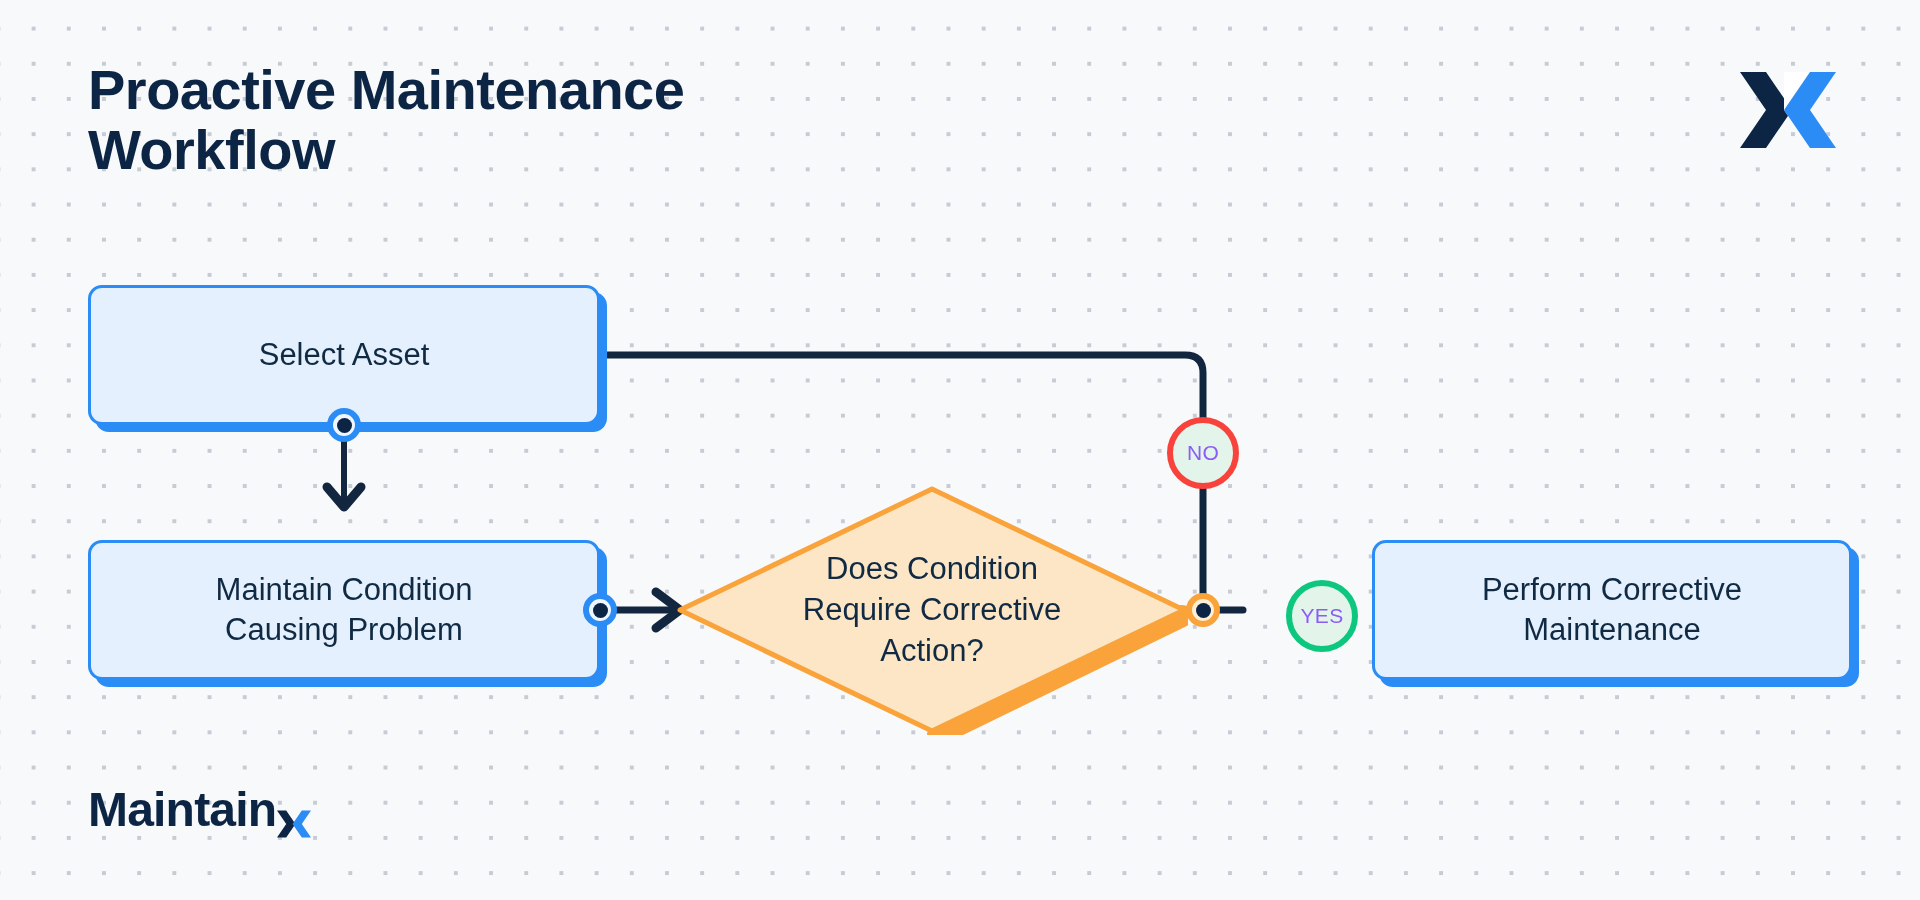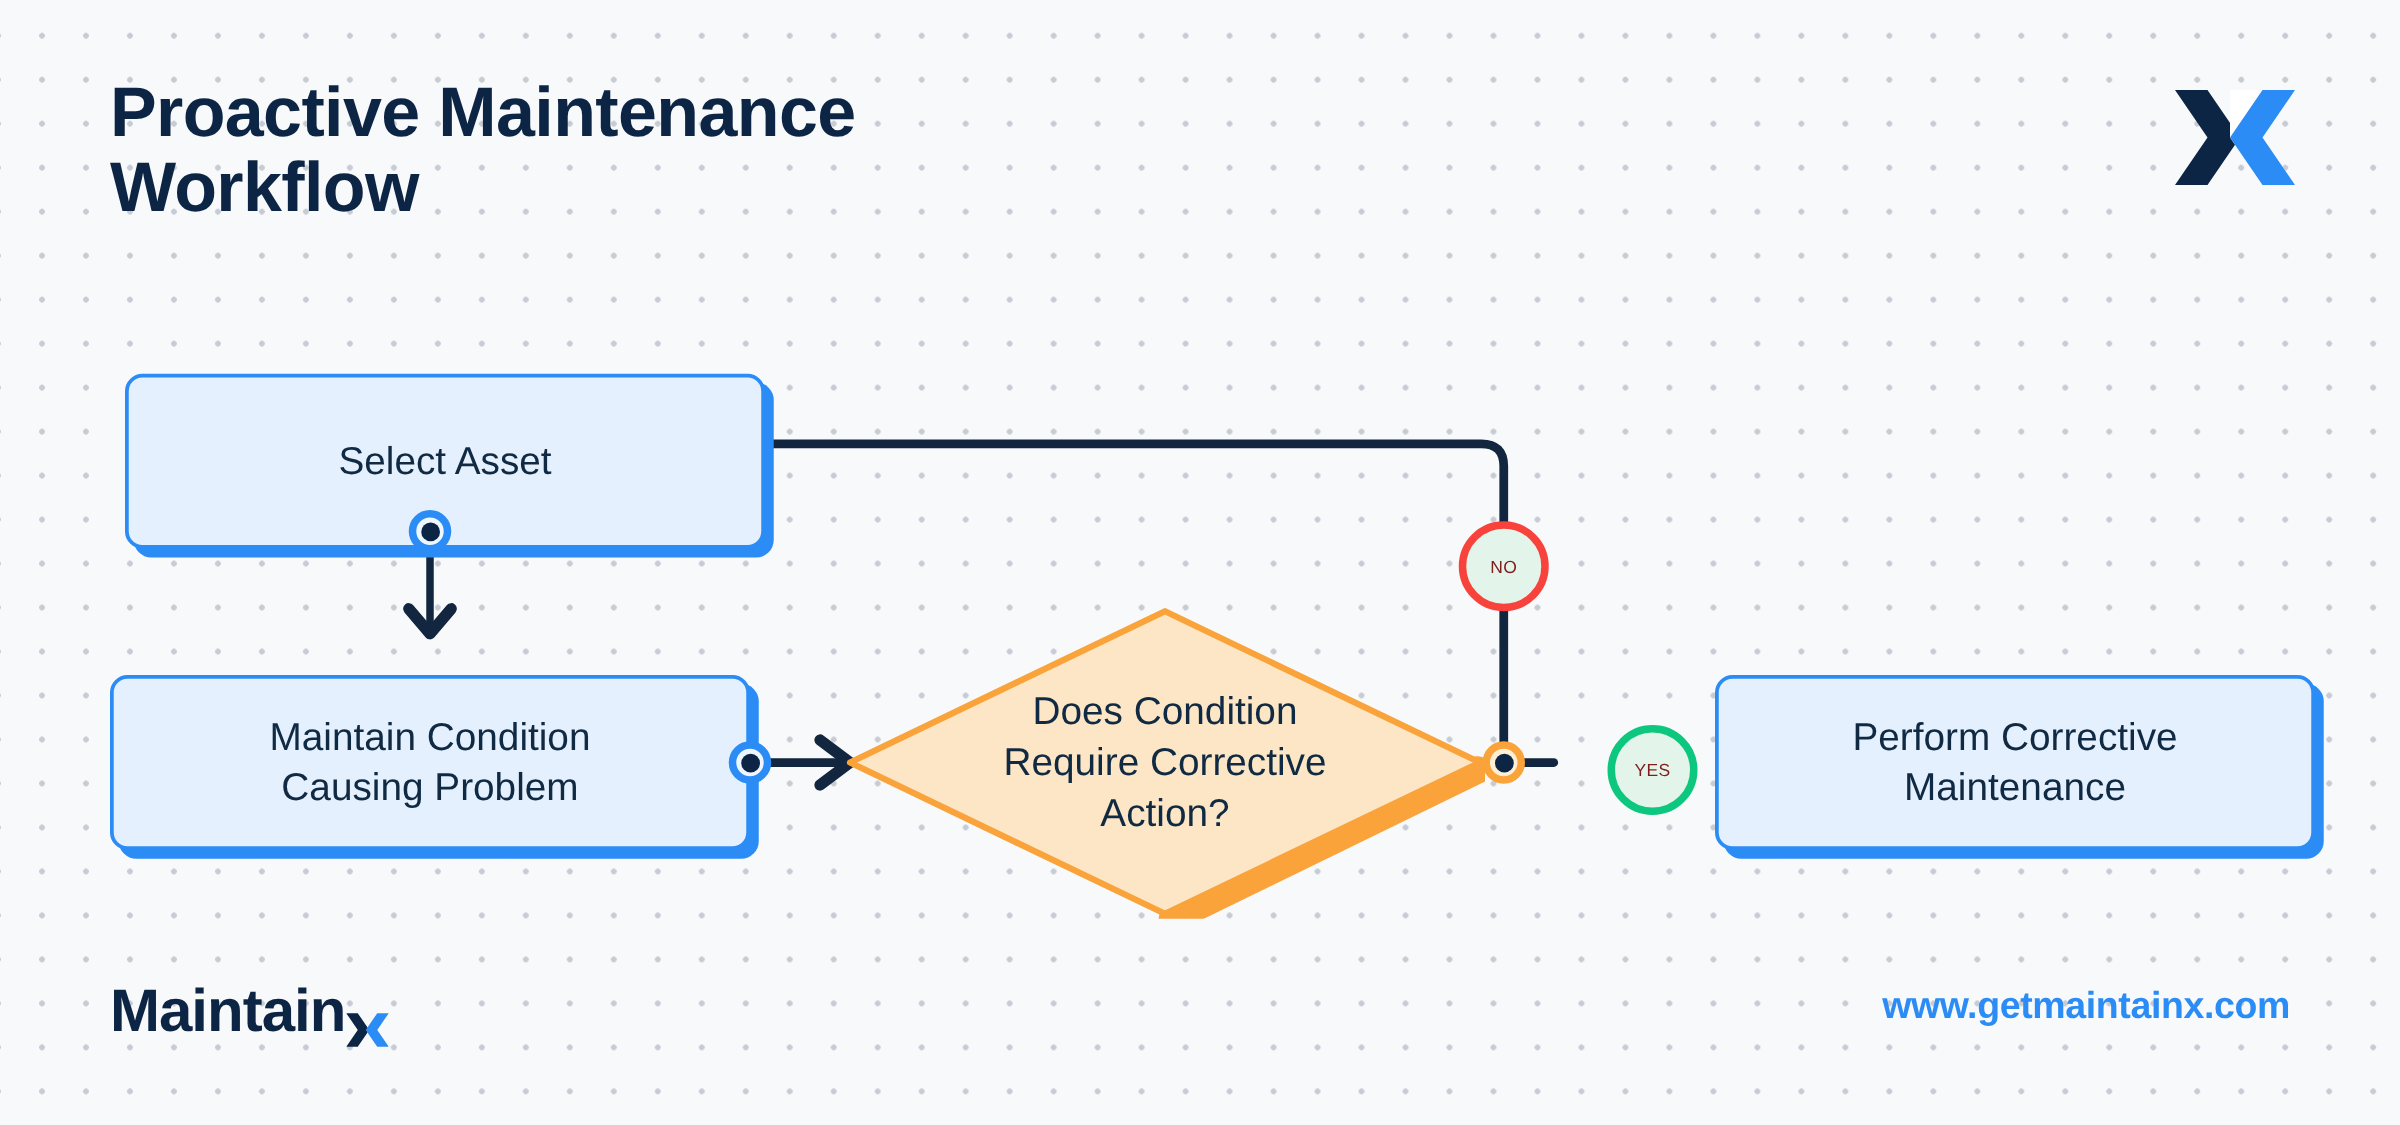--- a/index.html
+++ b/index.html
@@ -107,7 +107,7 @@
     white-space: pre-line;
     padding: 6px 28px;
   }
-  #node-select-asset { left: 88px;  top: 299px; width: 512px; height: 140px; margin-left: 12px; }
+  #node-select-asset { left: 88px;  top: 285px; width: 512px; height: 140px; }
   #node-identify     { left: 88px;  top: 540px; width: 512px; height: 140px; }
   #node-perform      { left: 1372px; top: 540px; width: 480px; height: 140px; }
 

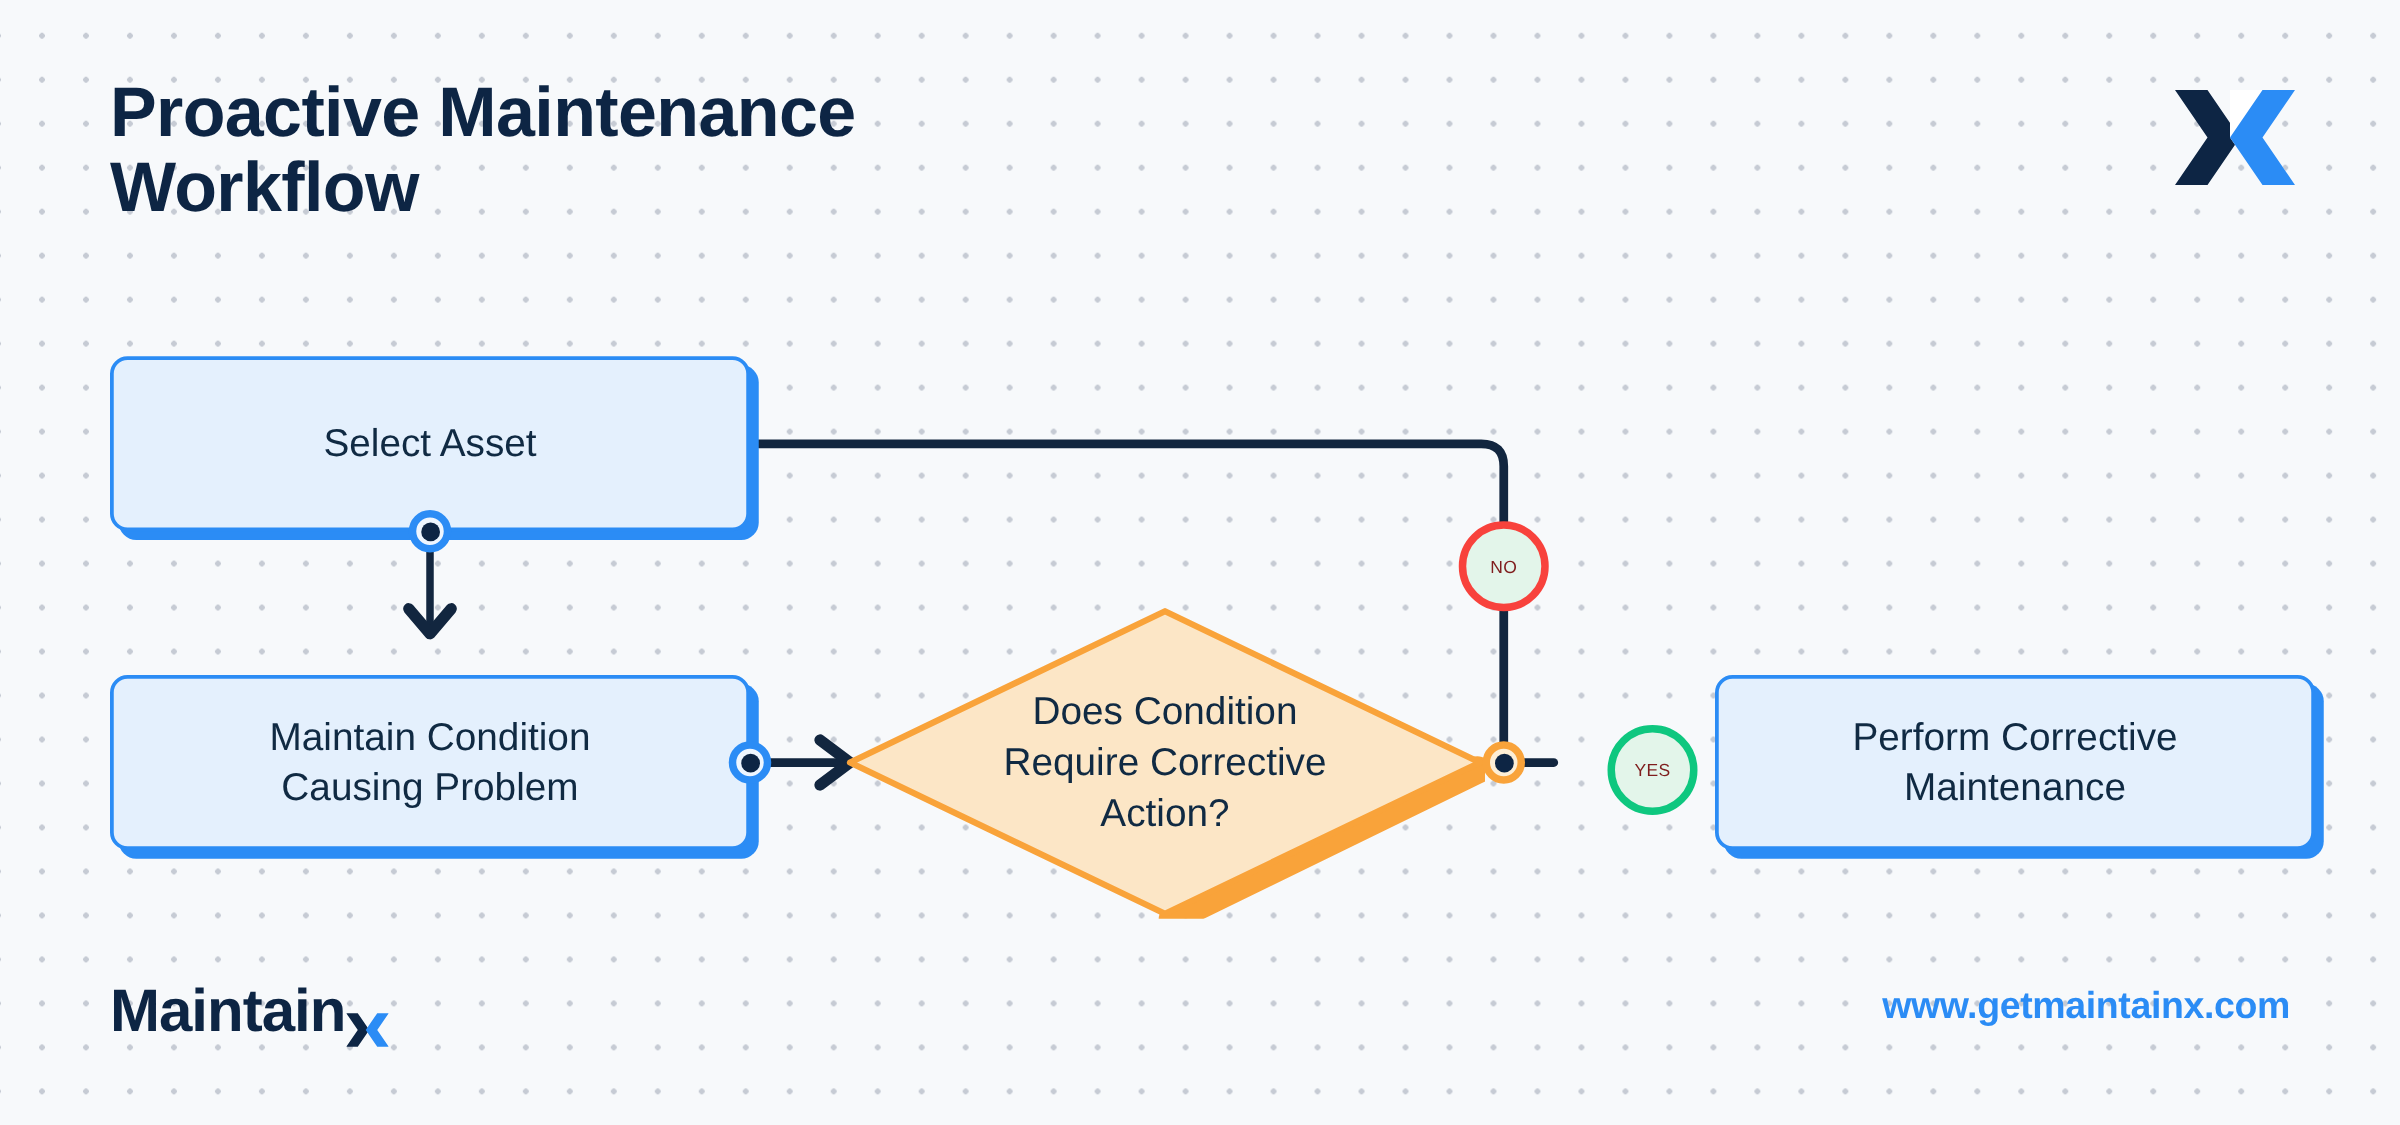--- a/index.html
+++ b/index.html
@@ -147,8 +147,8 @@
     display: flex;
     align-items: center;
     justify-content: center;
-    font-size: 14px;
-    color: #7f1d1d;
+    font-size: 21px;
+    color: #8b5cf6;
     background: #e3f5ea;
     letter-spacing: 0.3px;
   }

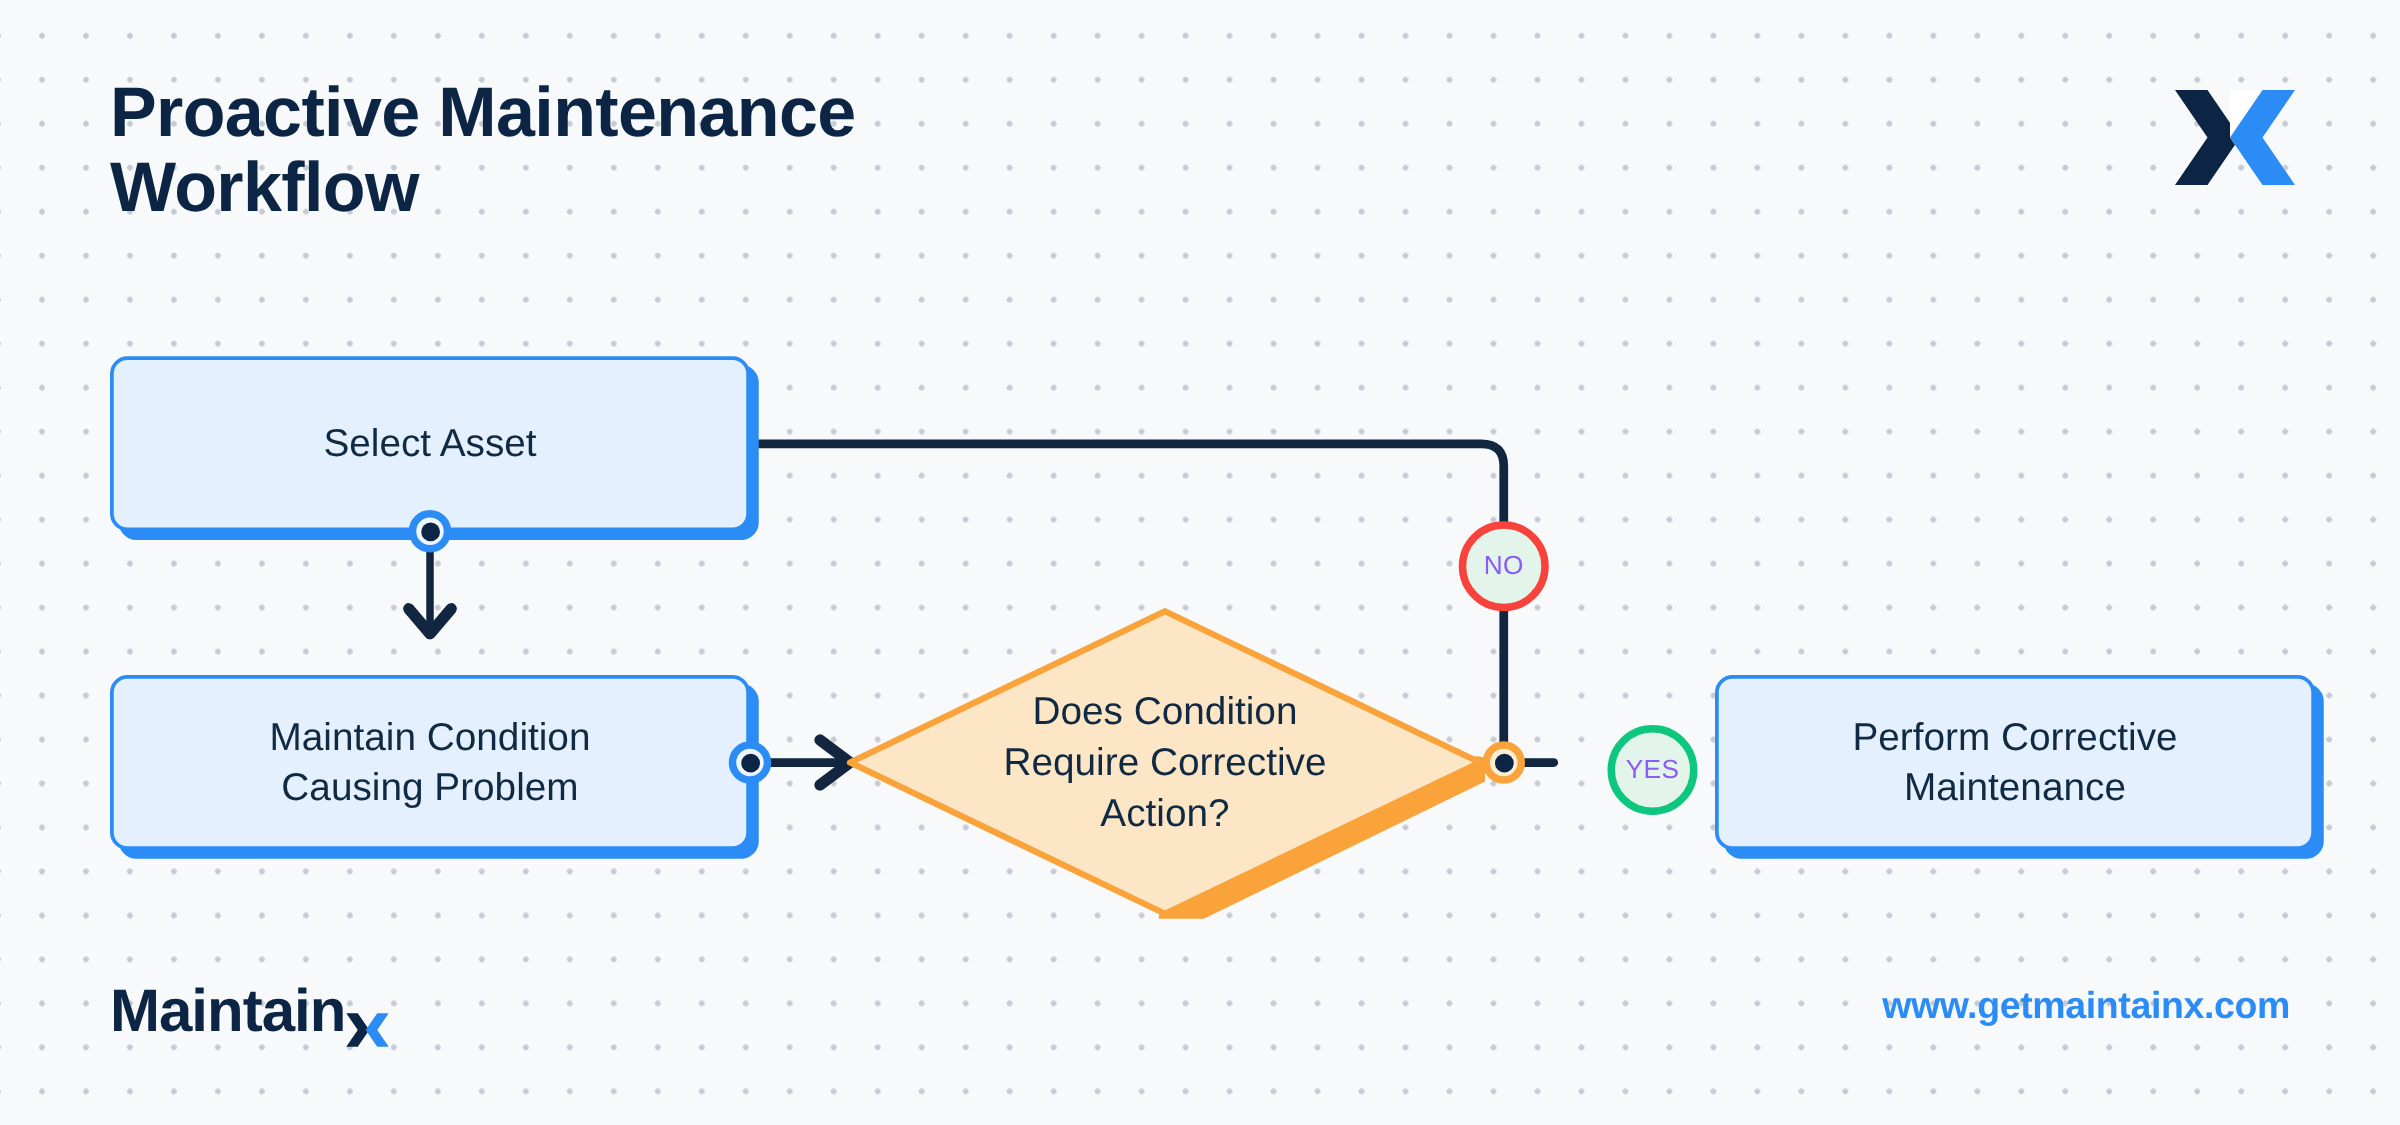--- a/index.html
+++ b/index.html
@@ -253,7 +253,6 @@
     </svg>
   </div>
 
-  <div id="site-url">www.getmaintainx.com</div>
 
 </div>
 

